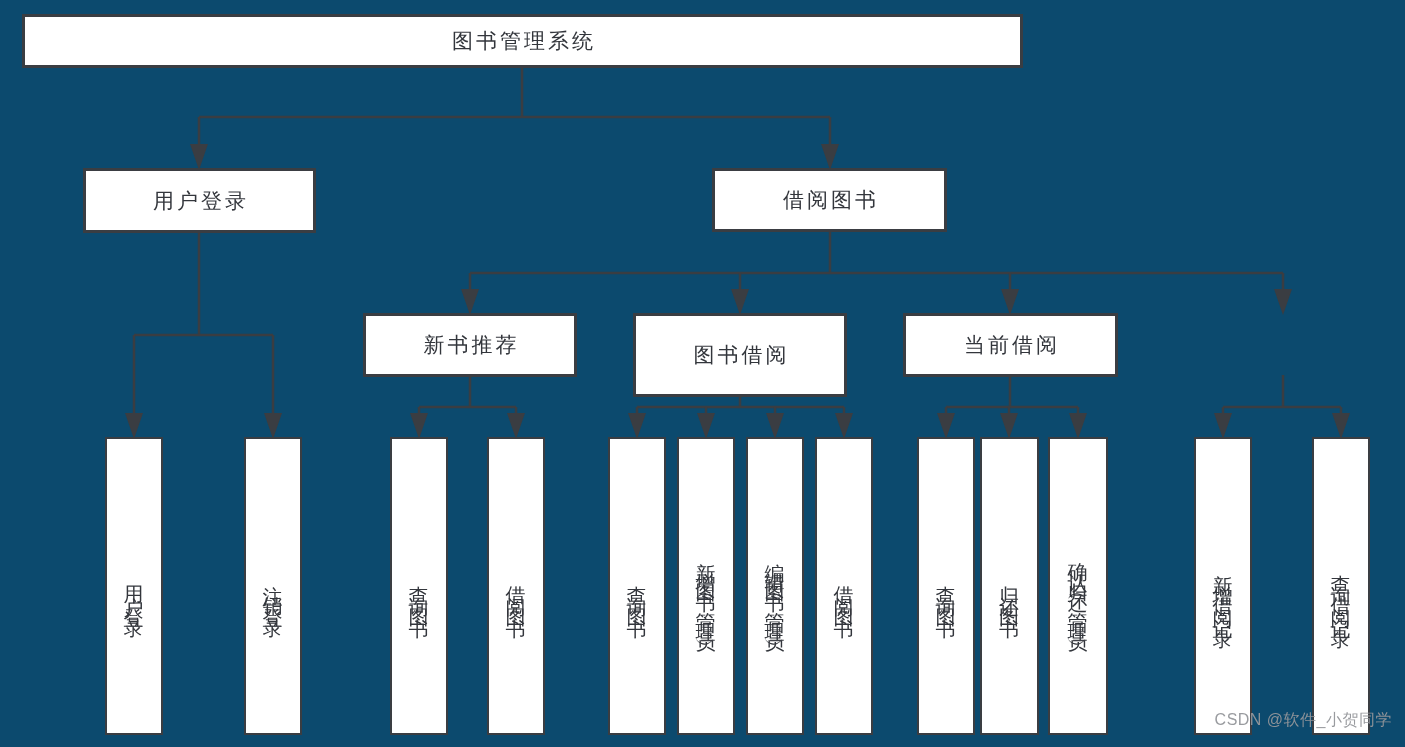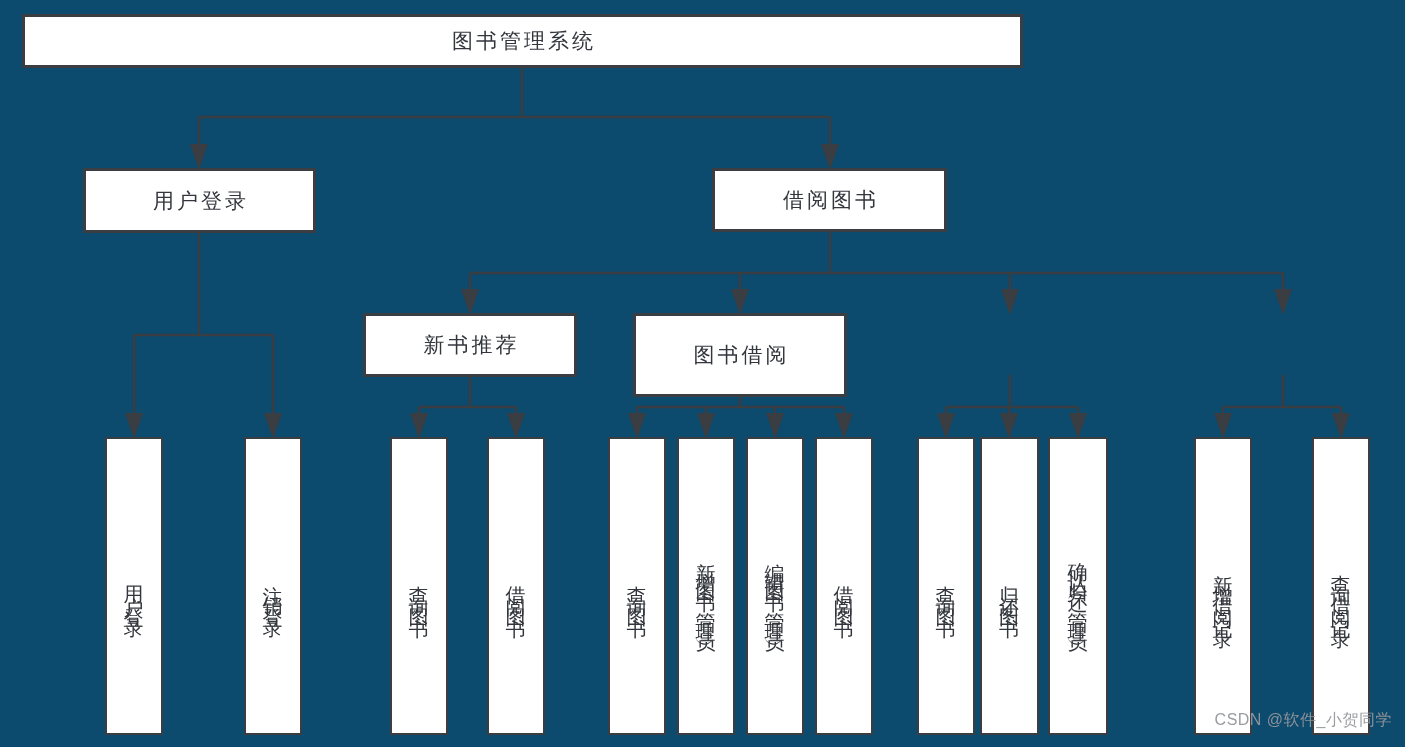--- a/index.html
+++ b/index.html
@@ -125,6 +125,9 @@
   <div class="node h" style="left:633px;top:313px;width:214px;height:84px">
     <span>图书借阅</span>
   </div>
+  <div class="node h" style="left:903px;top:313px;width:215px;height:64px">
+    <span>当前借阅</span>
+  </div>
 
   <div class="node v leaf" style="left:105px;top:437px;width:58px;height:298px">
     <span>用户登录</span>

